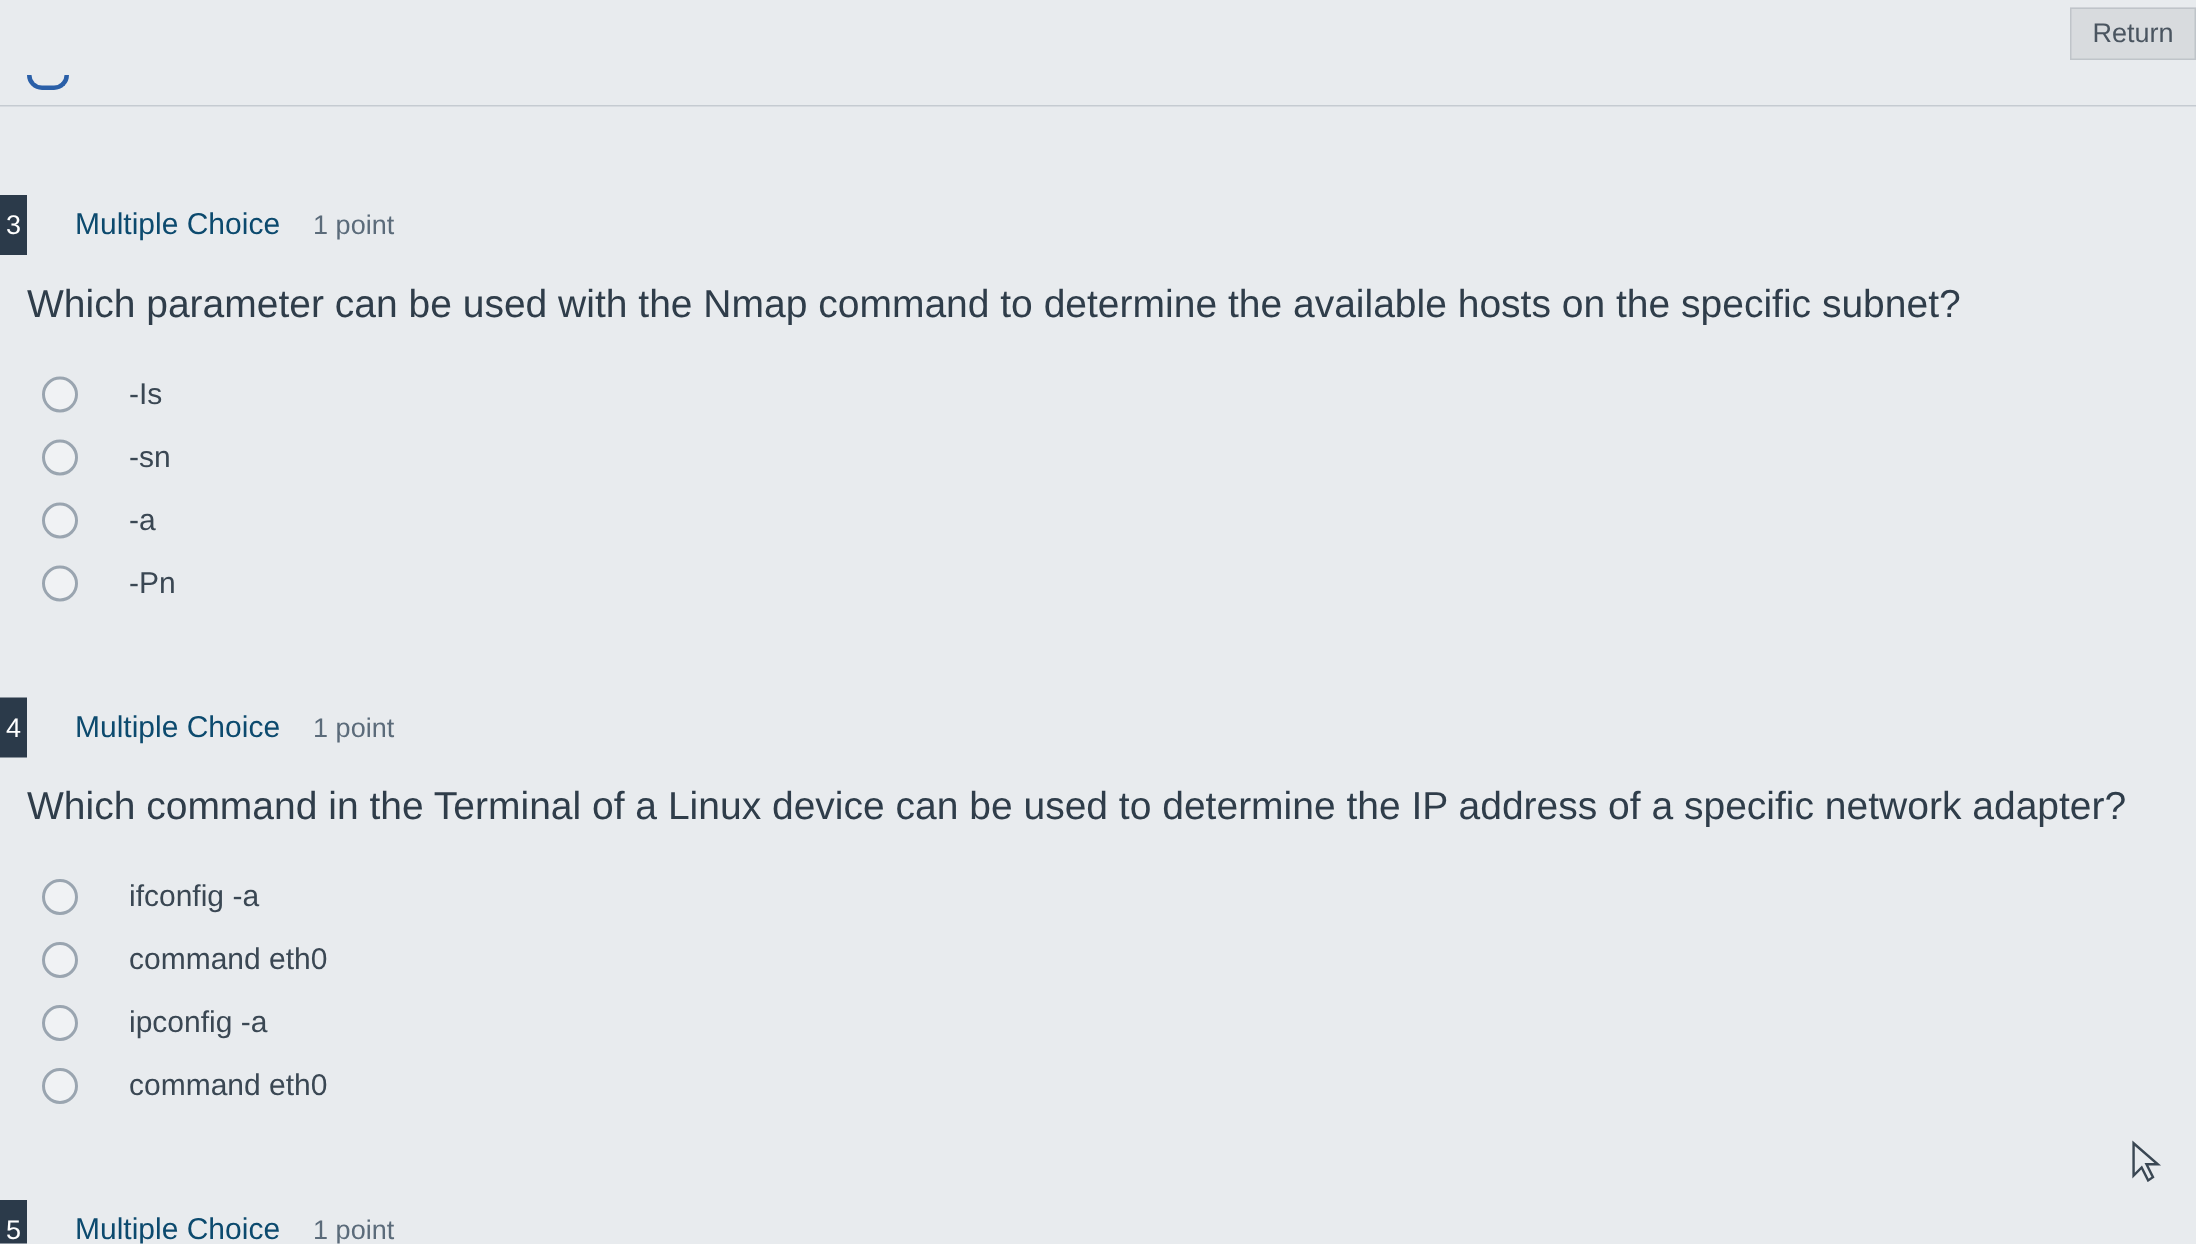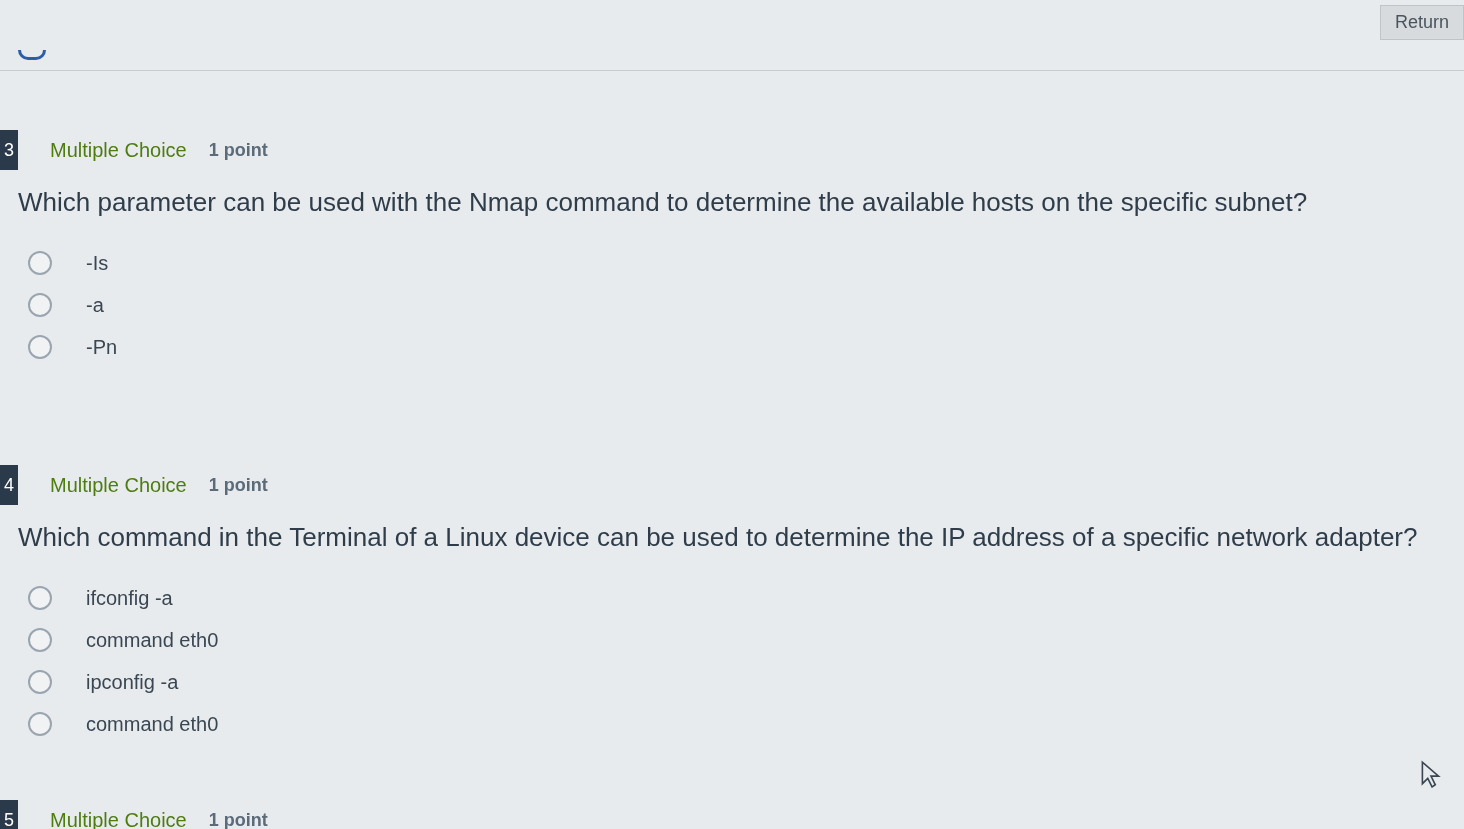--- a/index.html
+++ b/index.html
@@ -78,7 +78,7 @@
       margin-right: 32px;
     }
     .q-type {
-      color: #4d7c0f;
+      color: #0c4a6e;
       font-size: 20px;
       font-weight: 400;
       margin-right: 22px;

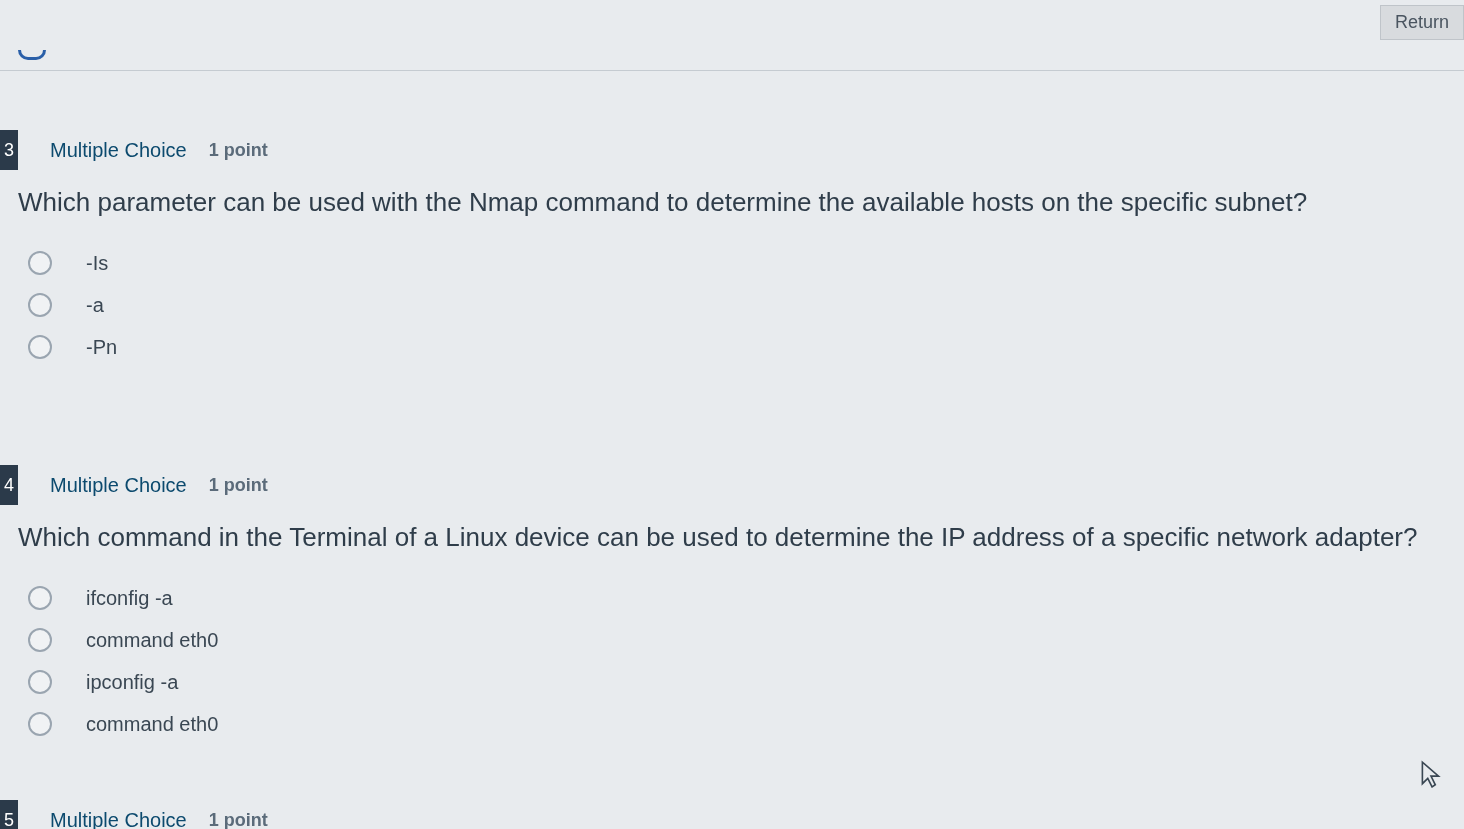--- a/index.html
+++ b/index.html
@@ -86,7 +86,7 @@
     .q-points {
       color: #5b6b7a;
       font-size: 18px;
-      font-weight: 700;
+      font-weight: 400;
     }
     .question-text {
       color: #2f3d4a;

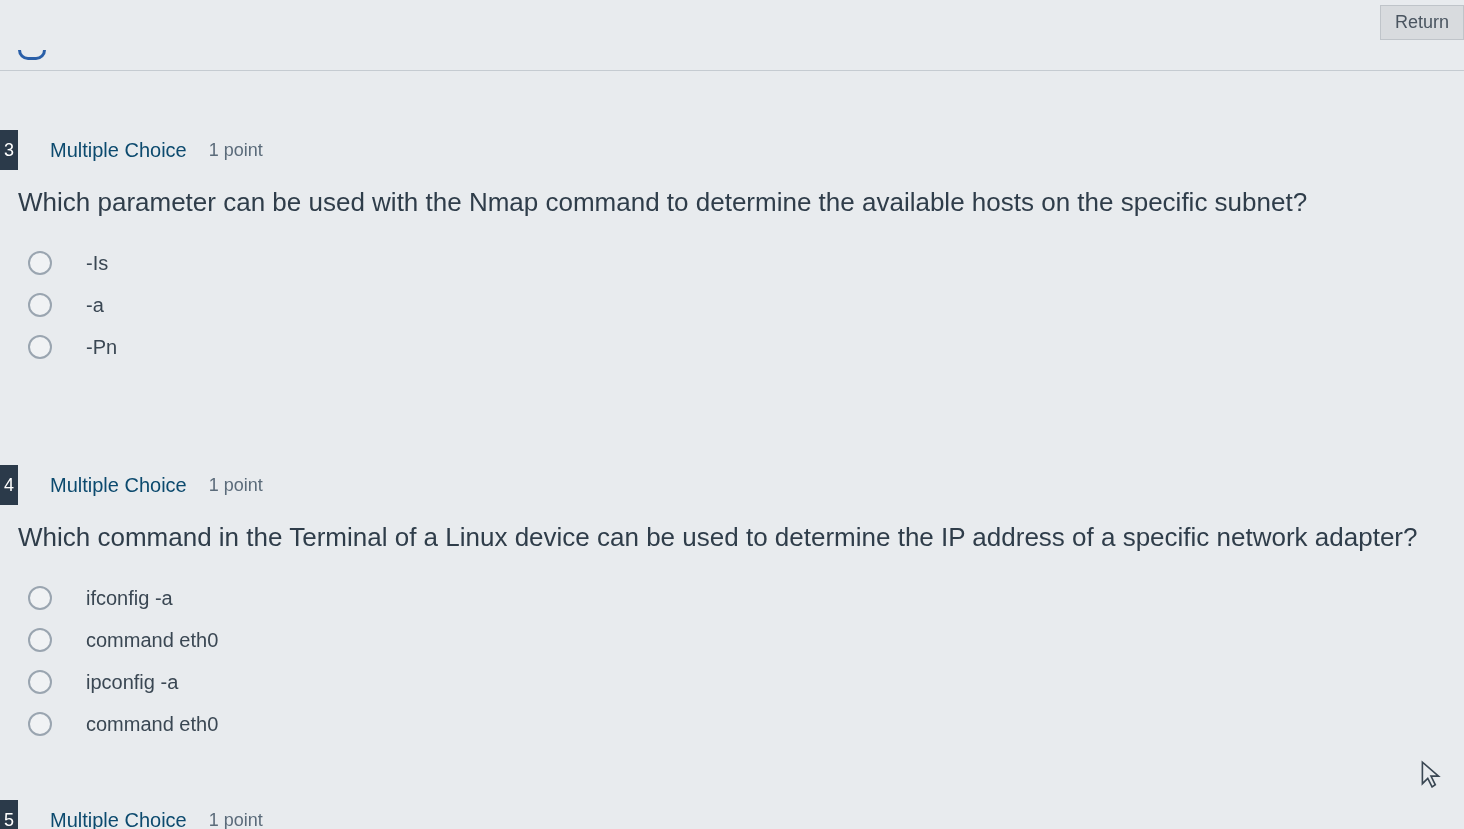--- a/index.html
+++ b/index.html
@@ -159,6 +159,10 @@
     </div>
     <div class="option-row">
       <div class="radio-circle"></div>
+      <div class="option-text">-sn</div>
+    </div>
+    <div class="option-row">
+      <div class="radio-circle"></div>
       <div class="option-text">-a</div>
     </div>
     <div class="option-row">

